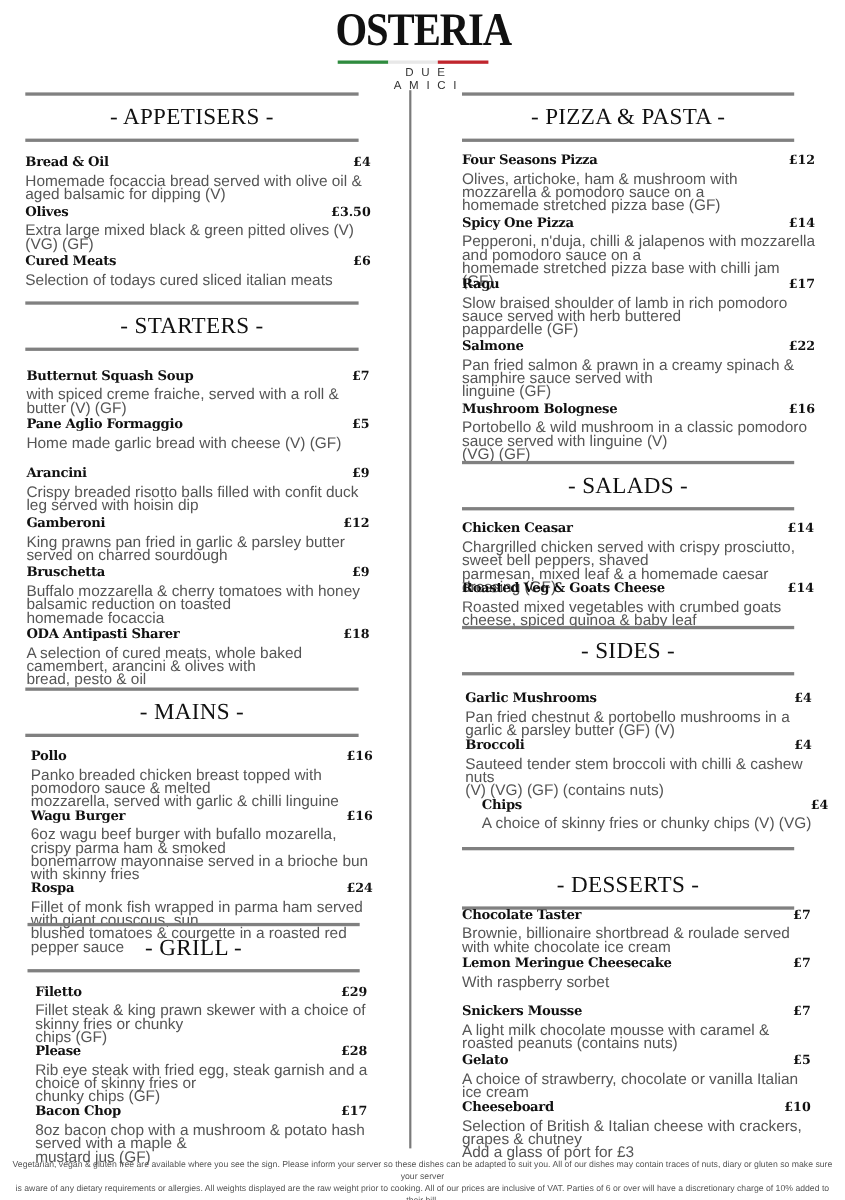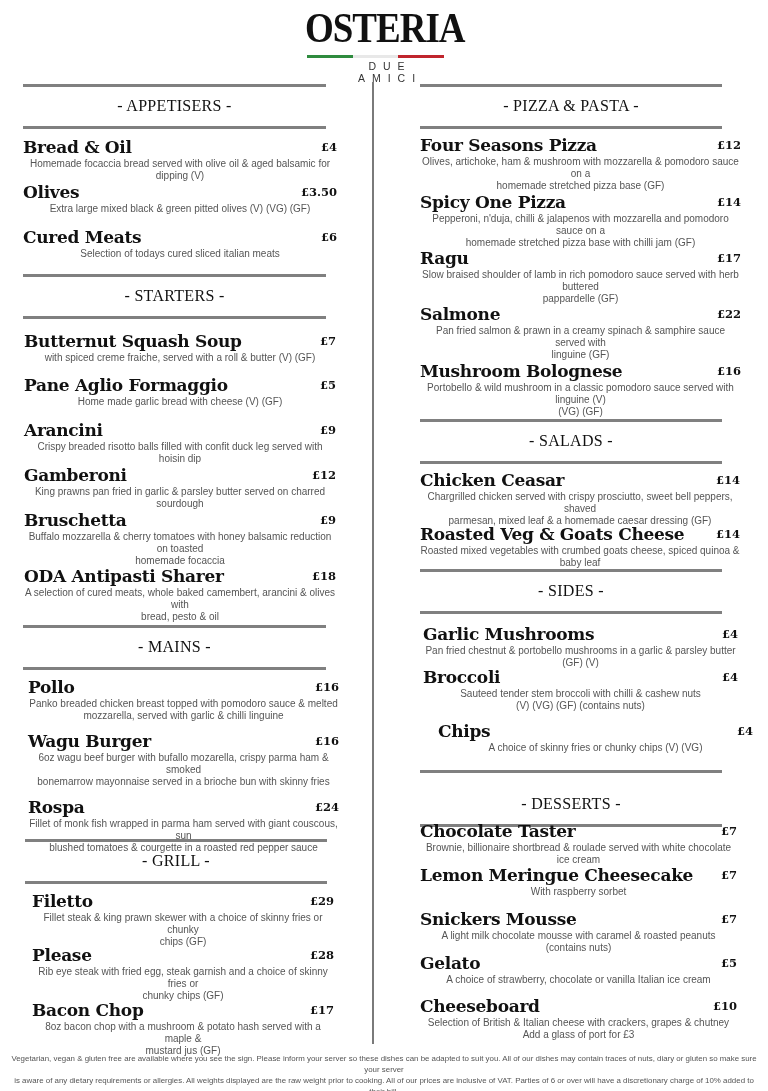--- a/index.html
+++ b/index.html
@@ -16,7 +16,7 @@
 
   .section { position: absolute; }
   .rule { height: 3px; background: #808080; }
-  .sec-title { font-family: "Liberation Serif", serif; font-size: 16px; text-align: center; line-height: 36px; height: 38px; color: #111; letter-spacing: 0.3px; }
+  .sec-title { font-family: "Liberation Serif", serif; font-size: 21px; text-align: center; line-height: 36px; height: 38px; color: #111; letter-spacing: 0.3px; }
 
   .item { position: absolute; }
   .item-name { font-family: "DejaVu Serif", serif; font-weight: bold; font-size: 17px; line-height: 16px; color: #111; letter-spacing: -0.3px; }

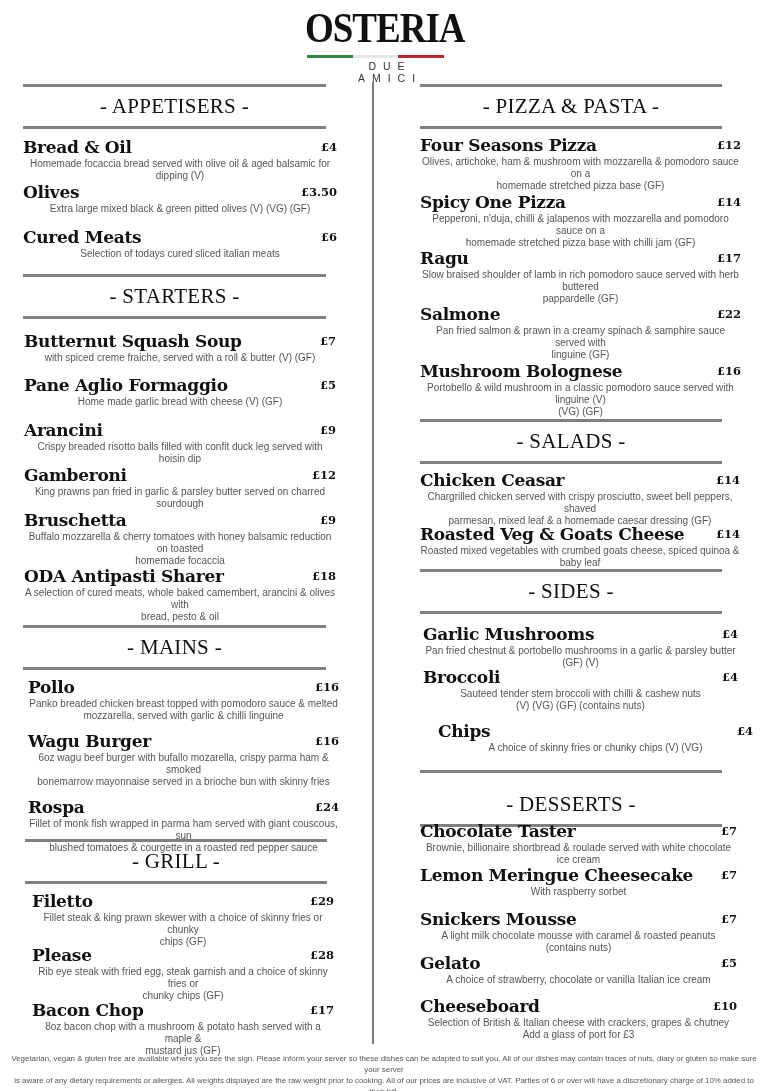--- a/index.html
+++ b/index.html
@@ -19,7 +19,7 @@
   .sec-title { font-family: "Liberation Serif", serif; font-size: 21px; text-align: center; line-height: 36px; height: 38px; color: #111; letter-spacing: 0.3px; }
 
   .item { position: absolute; }
-  .item-name { font-family: "DejaVu Serif", serif; font-weight: bold; font-size: 17px; line-height: 16px; color: #111; letter-spacing: -0.3px; }
+  .item-name { font-family: "DejaVu Serif", serif; font-weight: bold; font-size: 12px; line-height: 16px; color: #111; letter-spacing: -0.3px; }
   .item-price { position: absolute; top: 0; right: 0; font-family: "DejaVu Serif", serif; font-weight: bold; font-size: 11.5px; line-height: 16px; color: #111; }
   .item-desc { font-size: 10px; line-height: 12px; color: #555; margin-top: 3px; white-space: pre-line; text-align: center; }
 

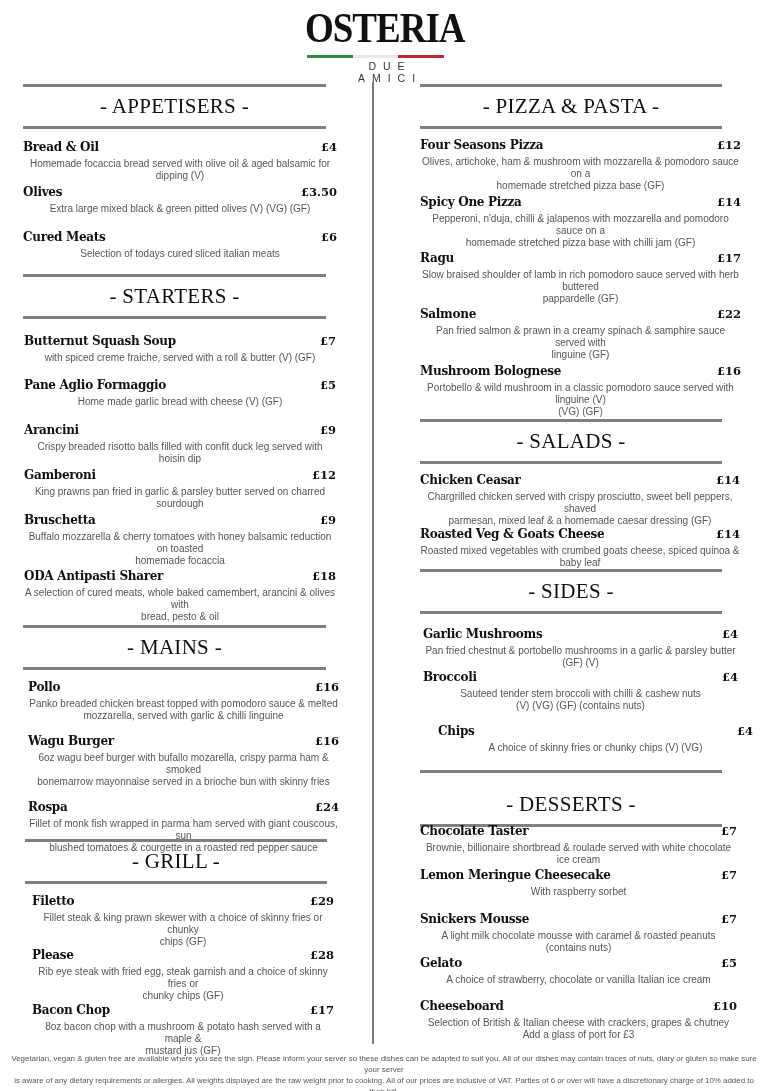--- a/index.html
+++ b/index.html
@@ -21,7 +21,7 @@
   .item { position: absolute; }
   .item-name { font-family: "DejaVu Serif", serif; font-weight: bold; font-size: 12px; line-height: 16px; color: #111; letter-spacing: -0.3px; }
   .item-price { position: absolute; top: 0; right: 0; font-family: "DejaVu Serif", serif; font-weight: bold; font-size: 11.5px; line-height: 16px; color: #111; }
-  .item-desc { font-size: 10px; line-height: 12px; color: #555; margin-top: 3px; white-space: pre-line; text-align: center; }
+  .item-desc { font-size: 14px; line-height: 12px; color: #555; margin-top: 3px; white-space: pre-line; }
 
   .footer { position: absolute; left: 10px; top: 1053px; width: 748px; text-align: center; font-size: 7.9px; line-height: 11px; color: #555; white-space: pre-line; }
 </style>

